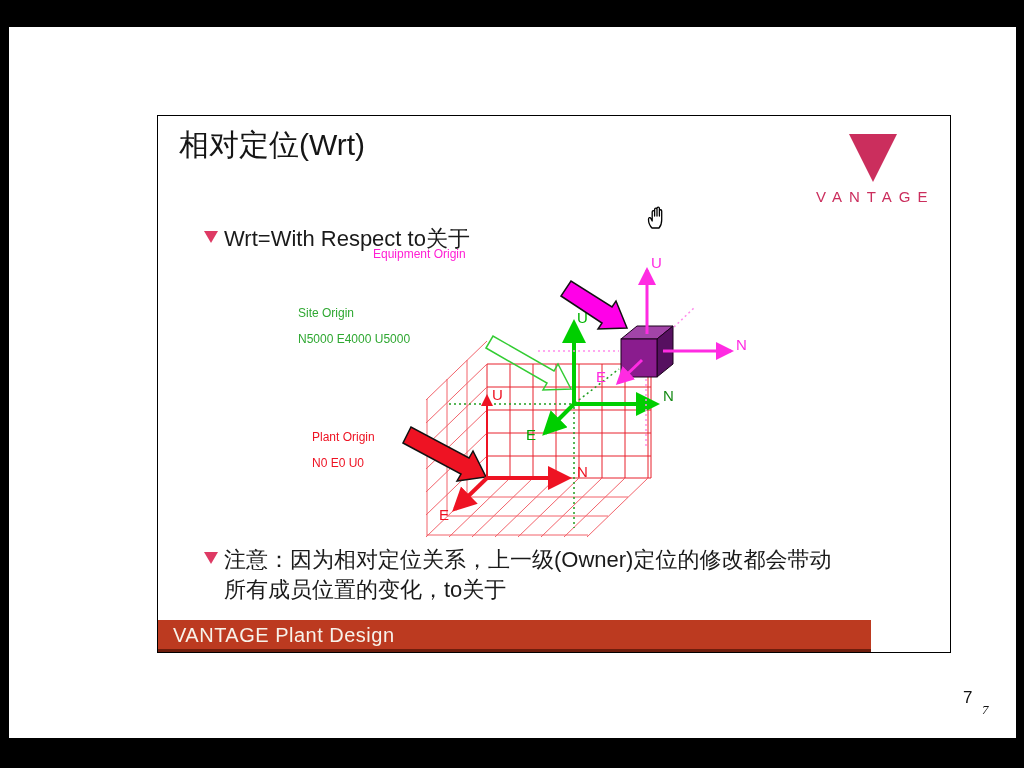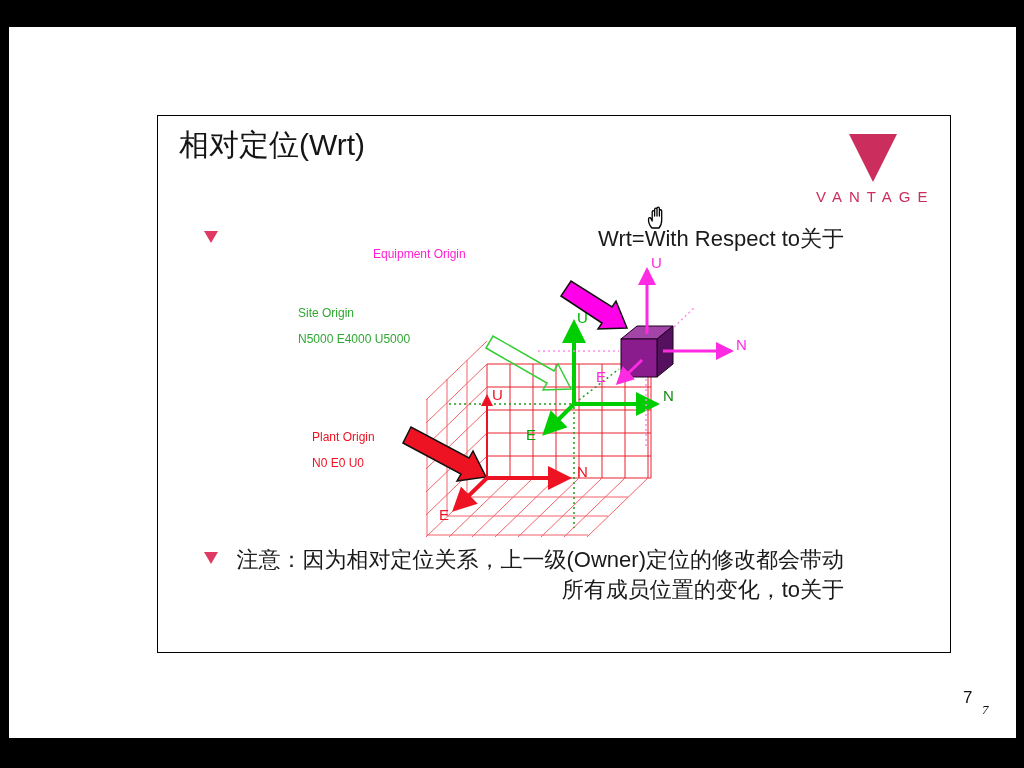--- a/index.html
+++ b/index.html
@@ -28,7 +28,7 @@
     letter-spacing:7px;white-space:nowrap;
   }
   
-  .bullet-row{position:absolute;left:46px;display:flex;align-items:flex-start;text-align:right;}
+  .bullet-row{position:absolute;left:46px;display:flex;align-items:flex-start;}
   .b1{top:108px;}
   .b2{top:429px;}
   .tri{

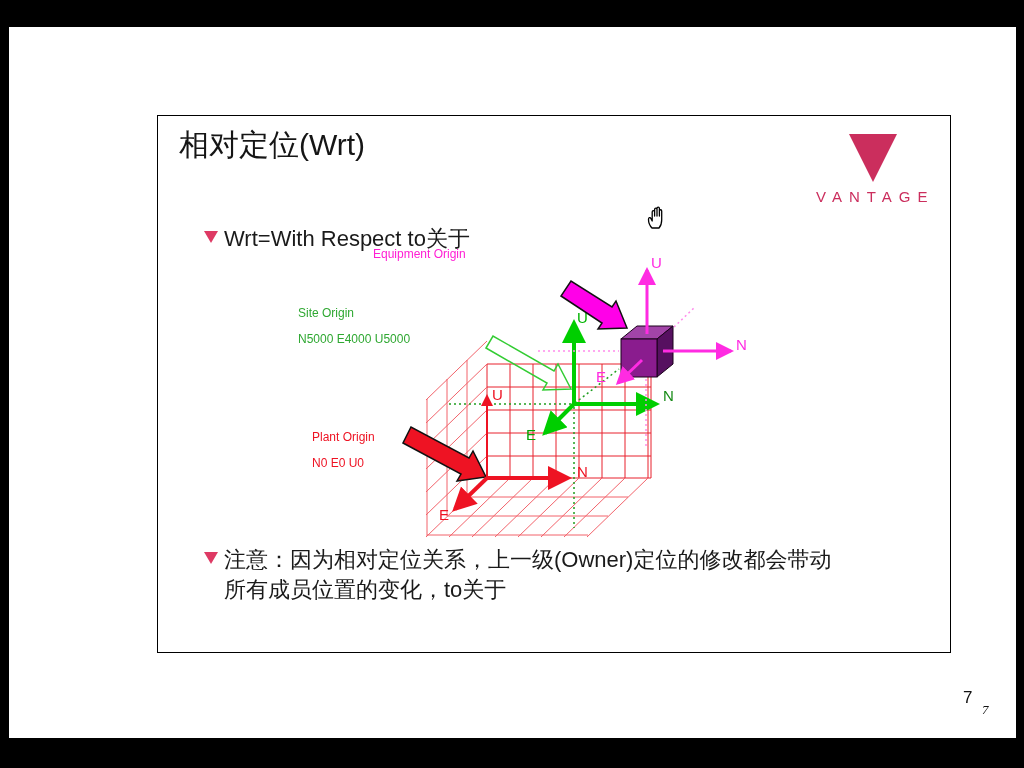--- a/index.html
+++ b/index.html
@@ -170,6 +170,9 @@
     <div class="bullet-text">注意：因为相对定位关系，上一级(Owner)定位的修改都会带动所有成员位置的变化，to关于</div>
   </div>
 
+  <div class="footer">
+    <div class="footer-text">VANTAGE Plant Design</div>
+  </div>
 </div>
 
 <svg class="hand-cursor" viewBox="0 0 24 27">

